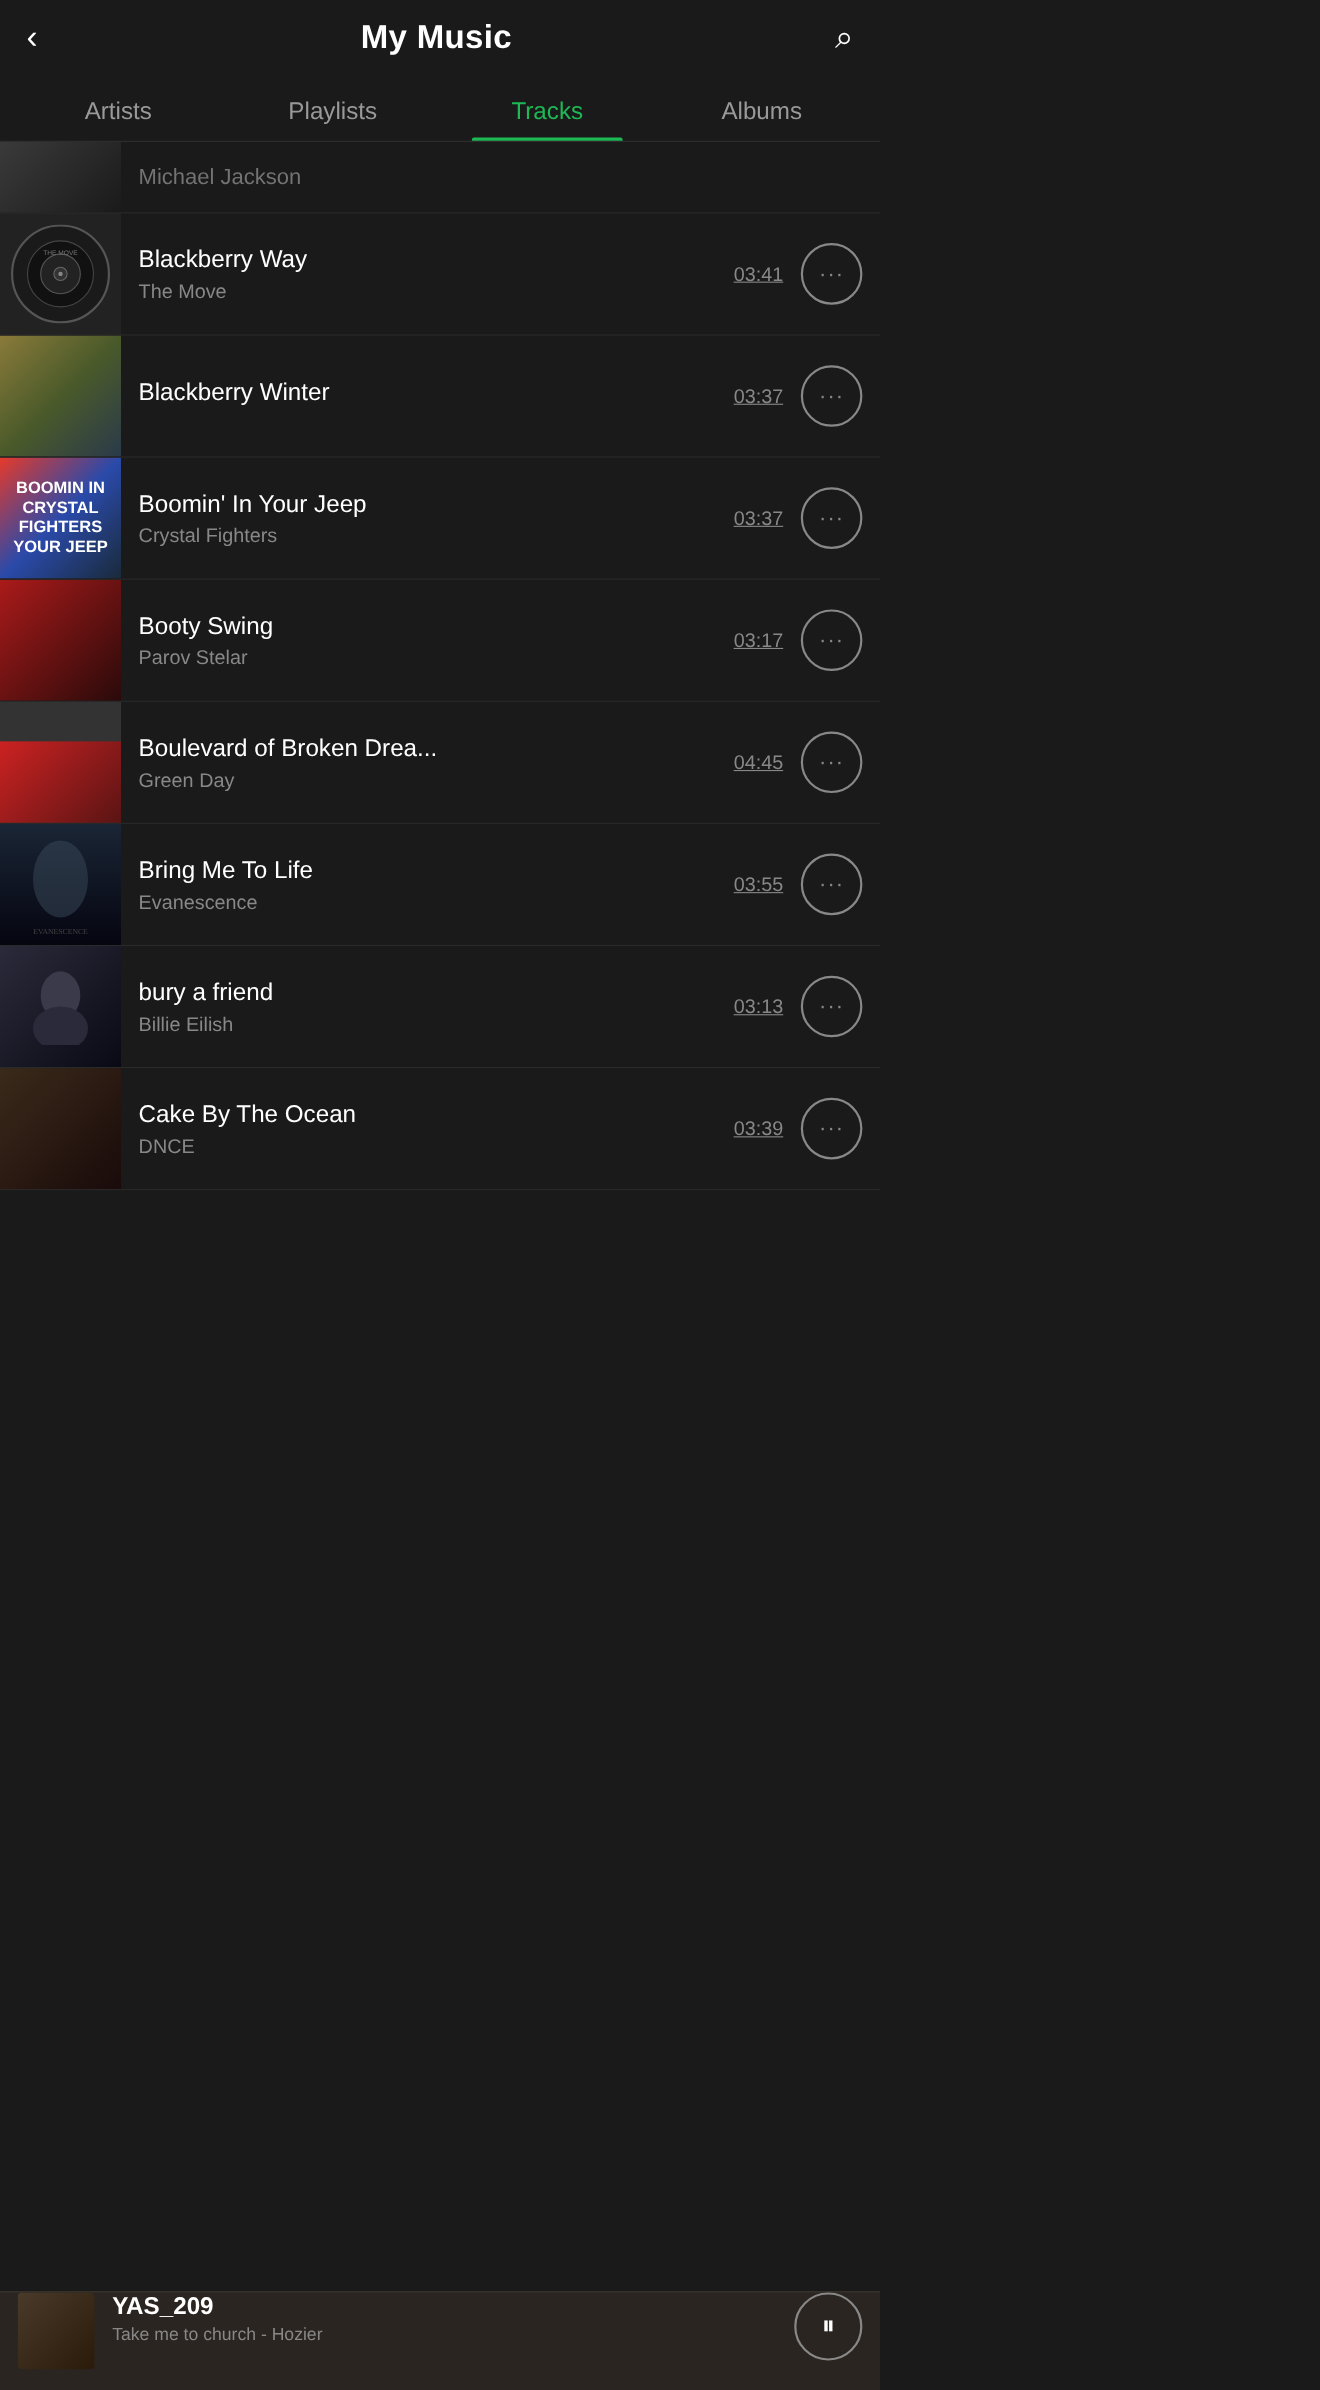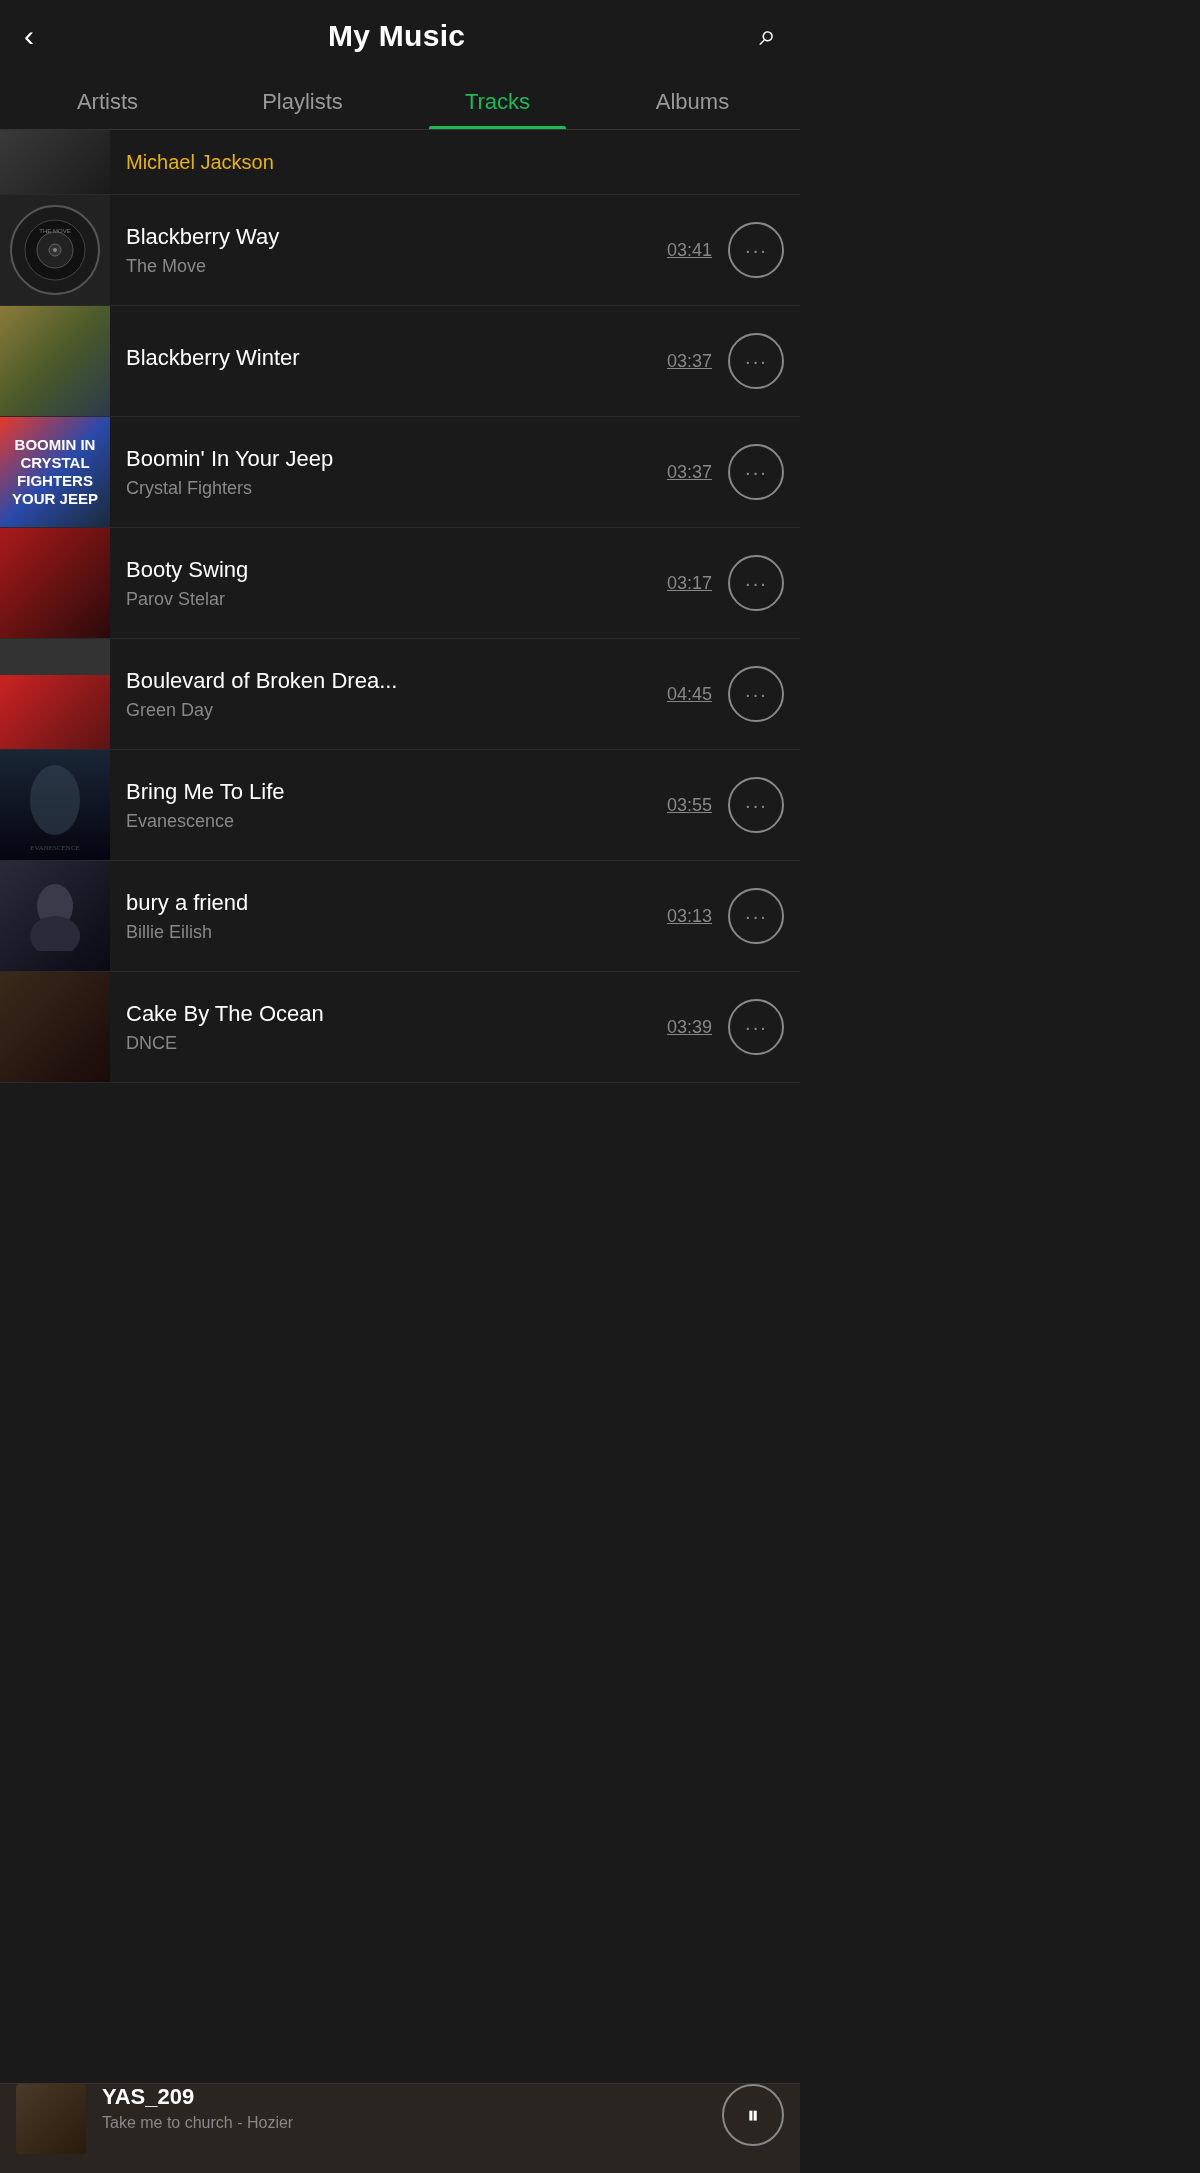--- a/index.html
+++ b/index.html
@@ -172,7 +172,7 @@
     }
     .track-name-partial {
       font-size: 20px;
-      color: #eab308;
+      color: #737373;
     }
 
     

